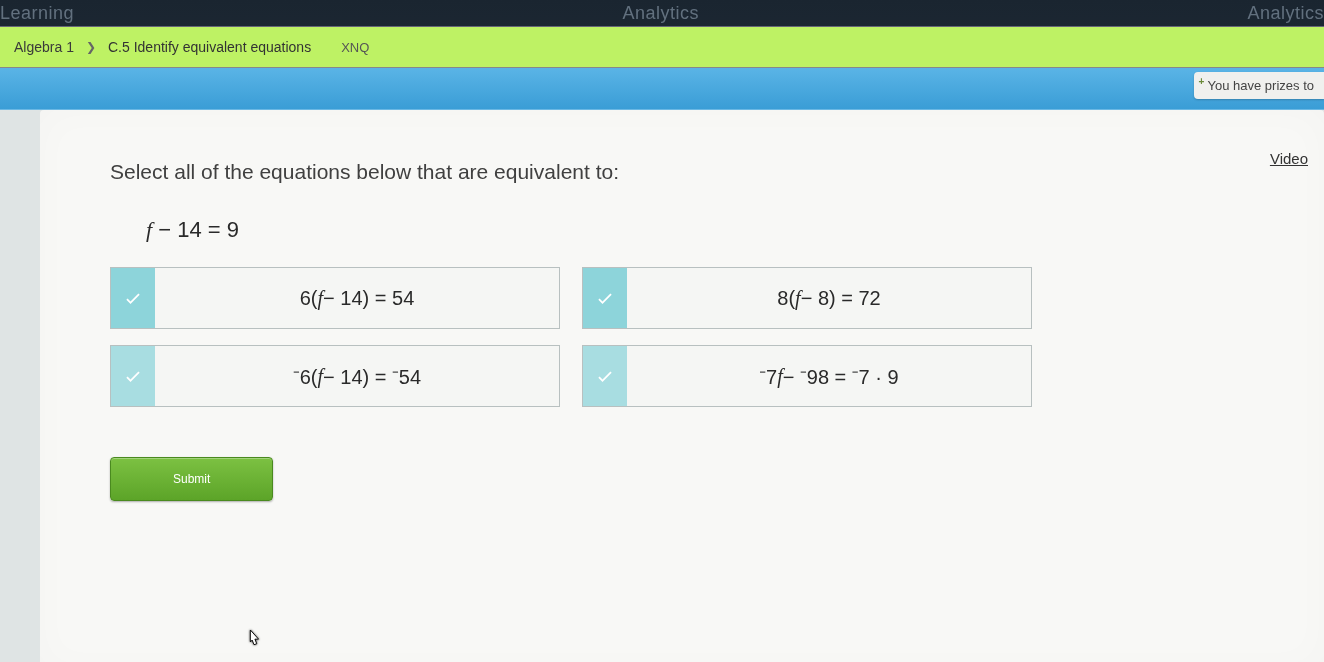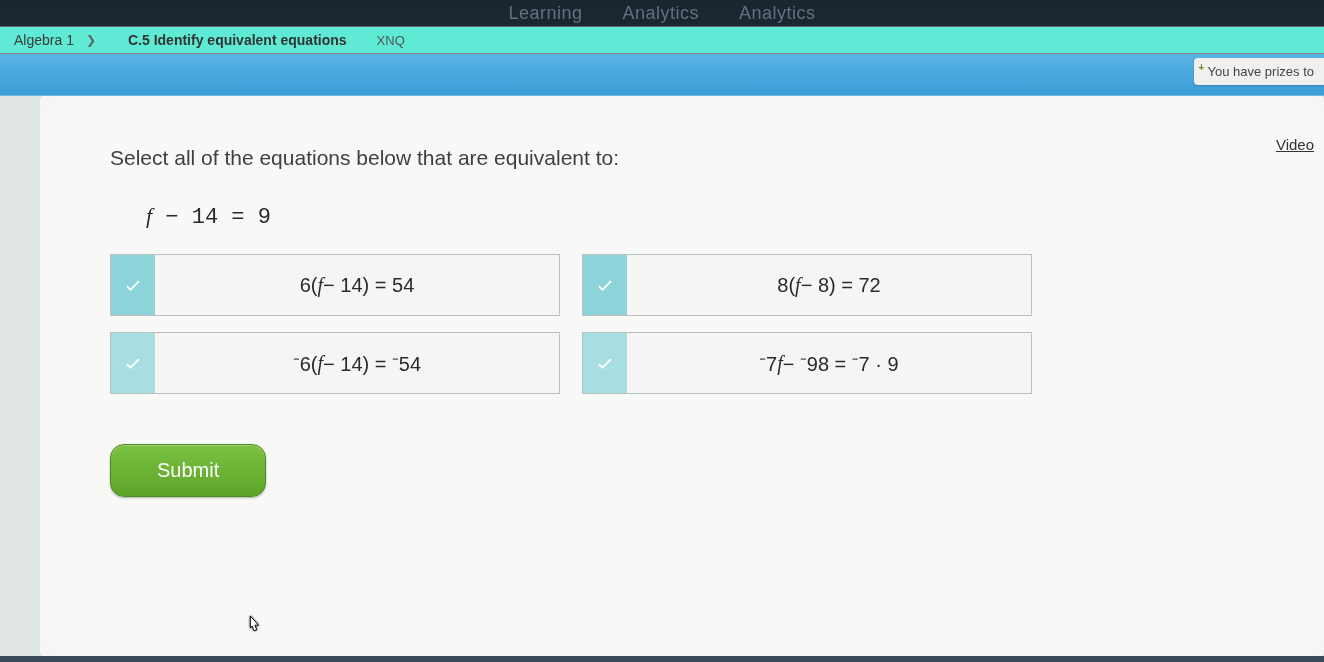--- a/index.html
+++ b/index.html
@@ -14,7 +14,7 @@
 .top-nav {
   height: 26px;
   display: flex;
-  justify-content: center;
+  justify-content: space-between;
   gap: 40px;
   align-items: center;
   color: #8898a8;

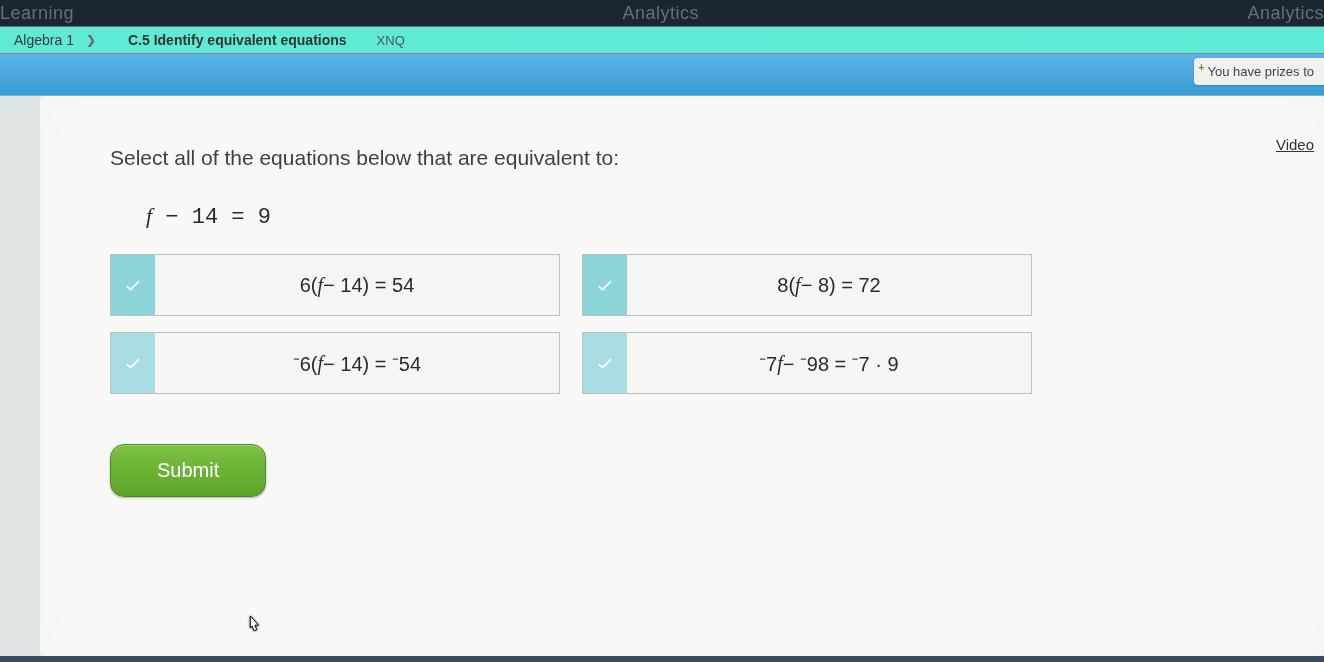--- a/index.html
+++ b/index.html
@@ -24,10 +24,10 @@
 }
 .top-nav span { opacity: 0.65; }
 .breadcrumb-bar {
-  background: #5eead4;
+  background: #bef264;
   border-top: 1px solid #667;
   border-bottom: 1px solid #888;
-  height: 28px;
+  height: 42px;
   display: flex;
   align-items: center;
   padding: 0 14px;

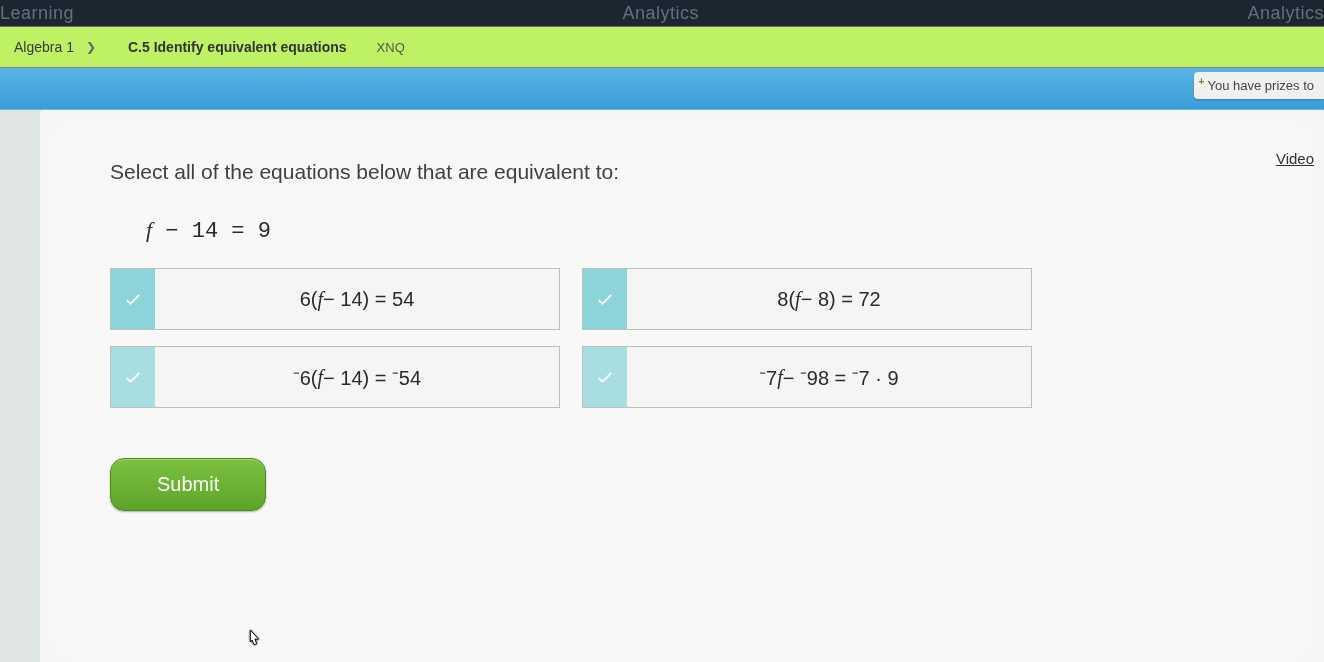--- a/index.html
+++ b/index.html
@@ -37,7 +37,7 @@
 }
 .breadcrumb-bar .subject { font-weight: 400; }
 .breadcrumb-bar .chev { color: #666; font-size: 12px; }
-.breadcrumb-bar .skill { font-weight: 700; color: #333; margin-left: 20px; }
+.breadcrumb-bar .skill { font-weight: 400; color: #333; }
 .breadcrumb-bar .code { color: #555; font-size: 13px; margin-left: 18px; }
 .blue-strip {
   background: linear-gradient(180deg, #5ab4e6 0%, #3a9dd6 100%);

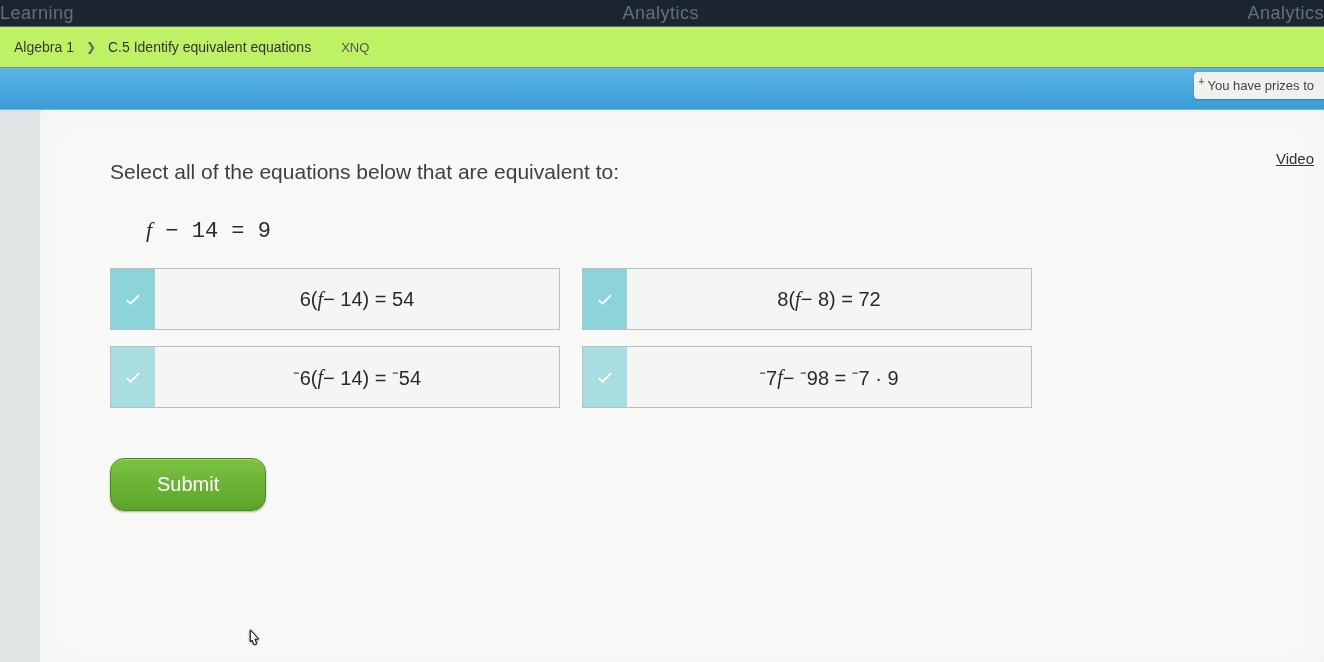--- a/index.html
+++ b/index.html
@@ -77,7 +77,7 @@
 .video-link {
   position: absolute;
   top: 40px;
-  right: 10px;
+  right: 16px;
   color: #333;
   font-size: 15px;
   text-decoration: underline;

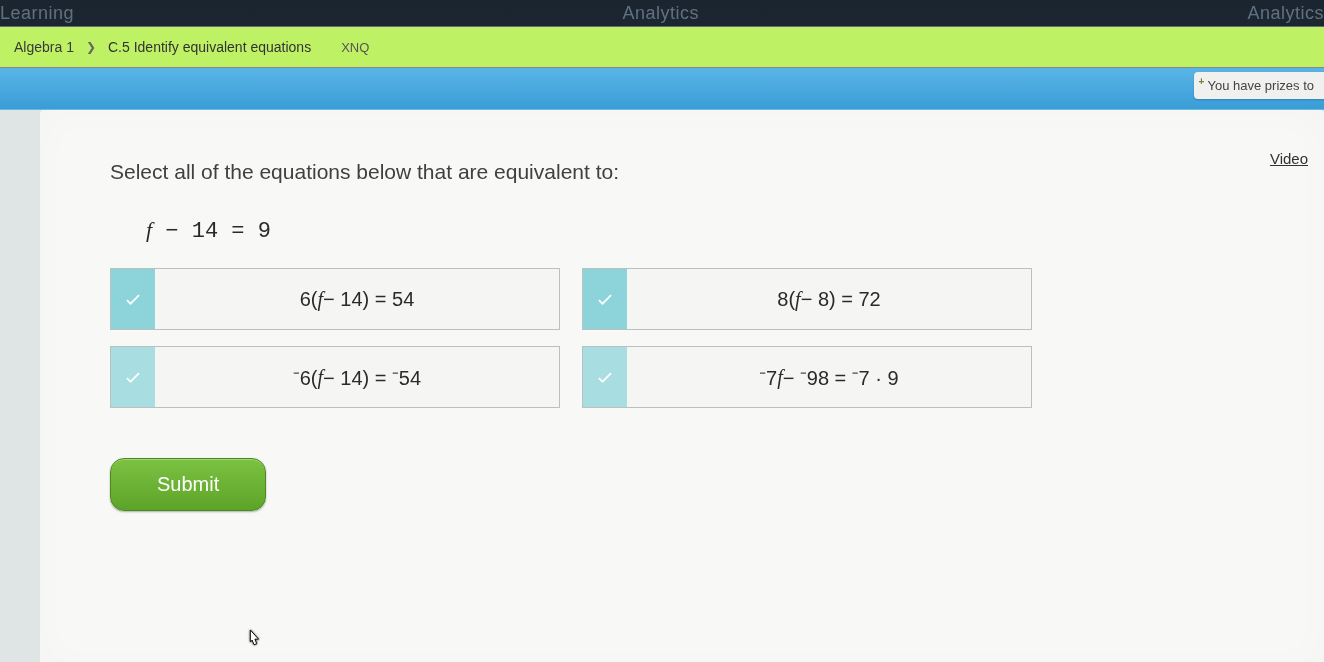--- a/index.html
+++ b/index.html
@@ -94,7 +94,7 @@
   font-style: italic;
   font-family: Georgia, 'Times New Roman', serif;
 }
-.equation .roman { font-style: normal; font-family: Liberation Mono, monospace; margin-top: 12px; }
+.equation .roman { font-style: normal; font-family: Liberation Sans, sans-serif; margin-top: 12px; }
 .hint {
   font-size: 20px;
   color: #2a2a2a;

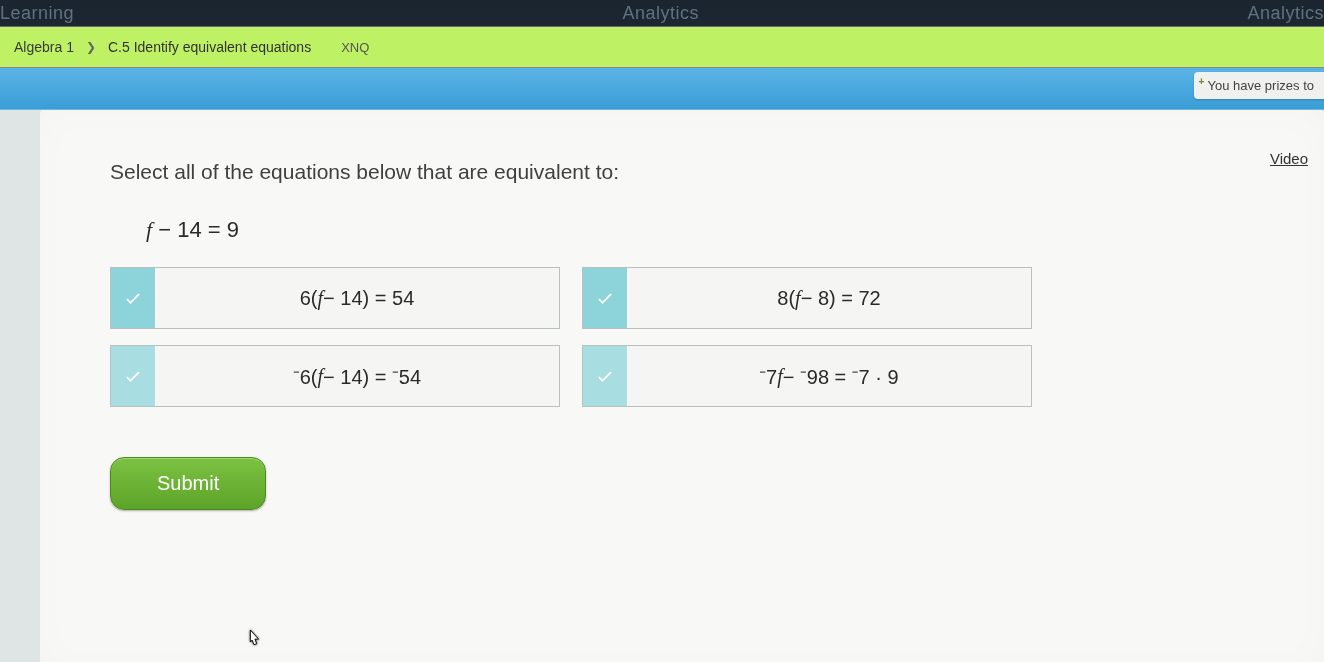--- a/index.html
+++ b/index.html
@@ -136,10 +136,10 @@
 .submit-btn {
   background: linear-gradient(180deg, #7cc142 0%, #5ca428 100%);
   border: 1px solid #4a8a1f;
-  border-radius: 14px;
+  border-radius: 4px;
   color: #fff;
-  font-size: 20px;
-  padding: 14px 46px;
+  font-size: 12px;
+  padding: 14px 62px;
   cursor: pointer;
   position: relative;
   box-shadow: 0 1px 2px rgba(0,0,0,0.3), inset 0 1px 0 rgba(255,255,255,0.3);

